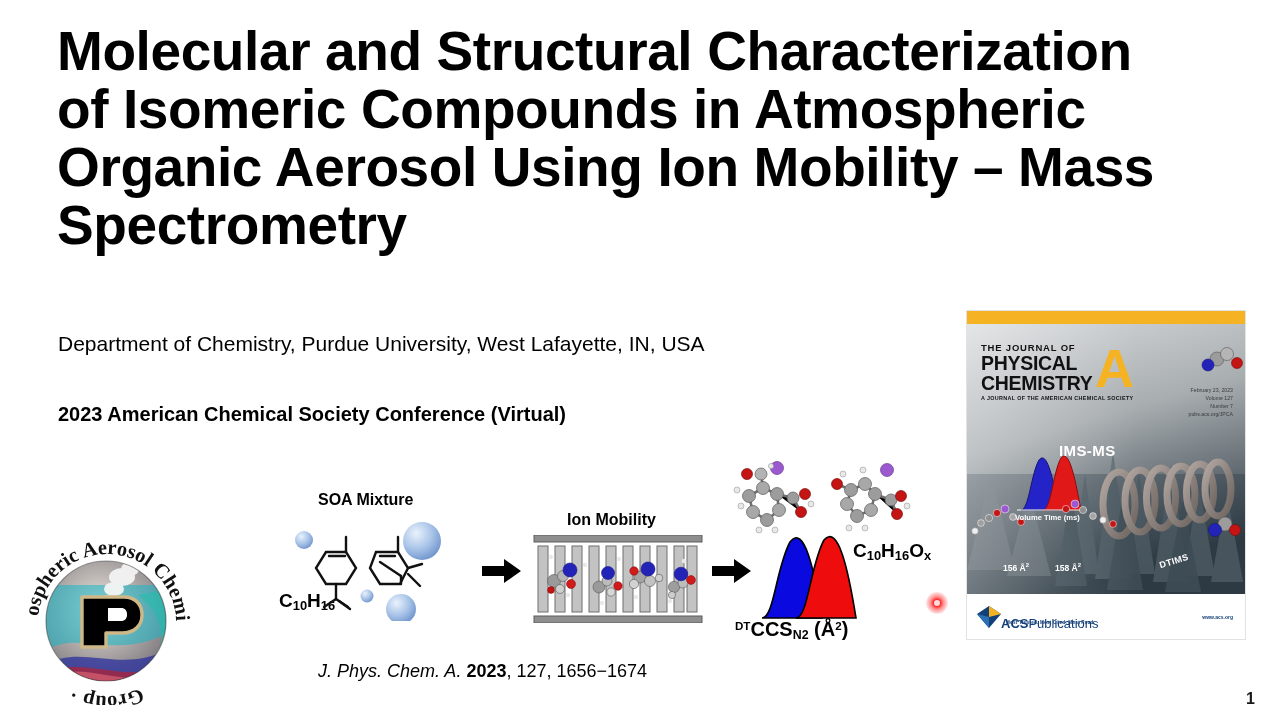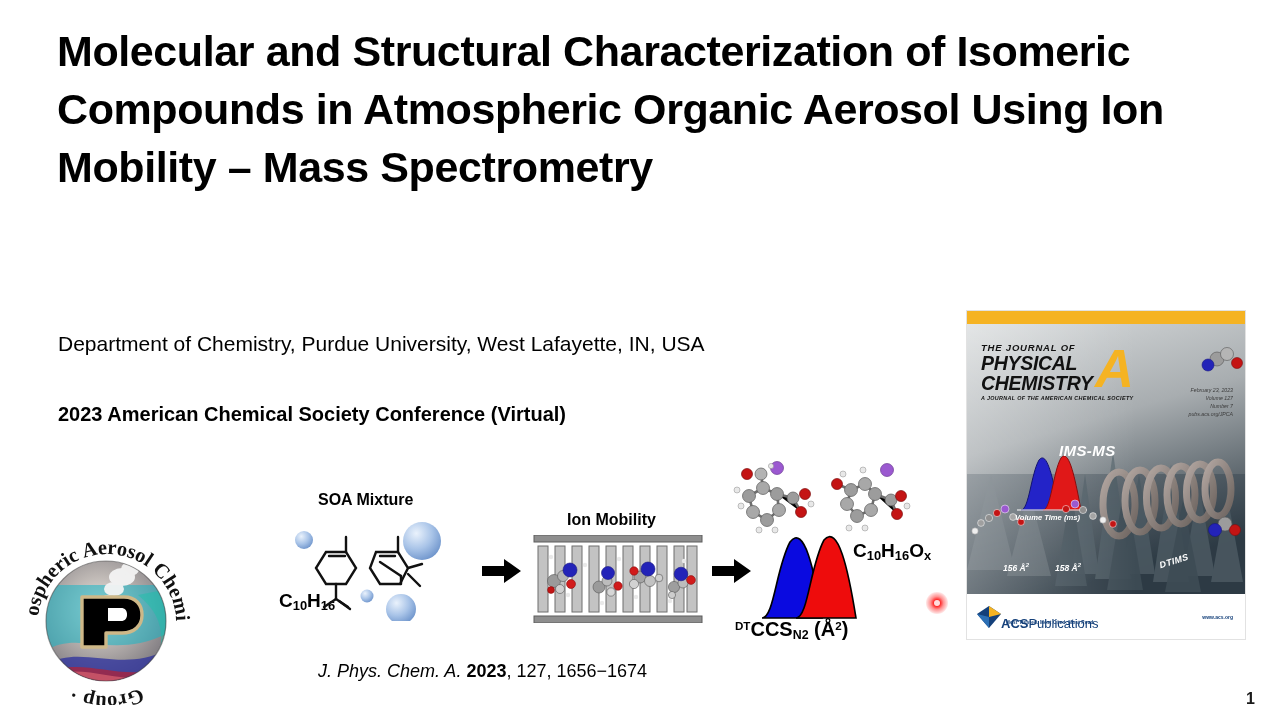--- a/index.html
+++ b/index.html
@@ -14,7 +14,7 @@
   
   .title {
     position: absolute; left: 57px; top: 22px; width: 1140px;
-    font-size: 43px; font-weight: bold; line-height: 58px;
+    font-size: 55px; font-weight: bold; line-height: 58px;
     letter-spacing: -0.4px; color: #000;
   }
 

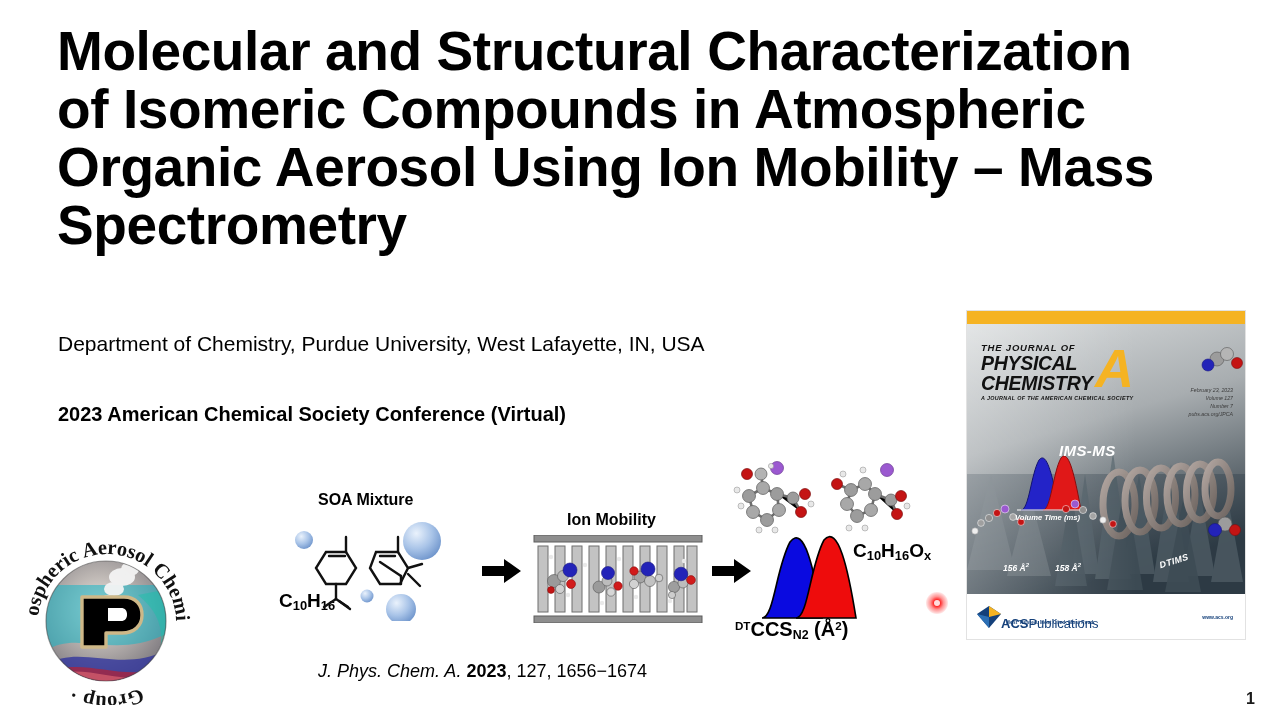--- a/index.html
+++ b/index.html
@@ -108,7 +108,7 @@
     box-shadow: 0 0 0 1px #e2e2e2;
   }
   .cover-topbar { position: absolute; left: 0; top: 0; width: 100%; height: 13px; background: #F5B323; }
-  .cover-art { position: absolute; left: 0; top: 13px; width: 100%; height: 328px; overflow: hidden; background: #8e9296; font-style: italic; }
+  .cover-art { position: absolute; left: 0; top: 13px; width: 100%; height: 328px; overflow: hidden; background: #8e9296; }
   .masthead { position: absolute; left: 14px; top: 18px; color: #111; }
   .mh-the { font-size: 9.5px; font-weight: bold; letter-spacing: 0.8px; }
   .mh-phys, .mh-chem { font-size: 19.5px; font-weight: bold; letter-spacing: -0.3px; line-height: 20px; }

